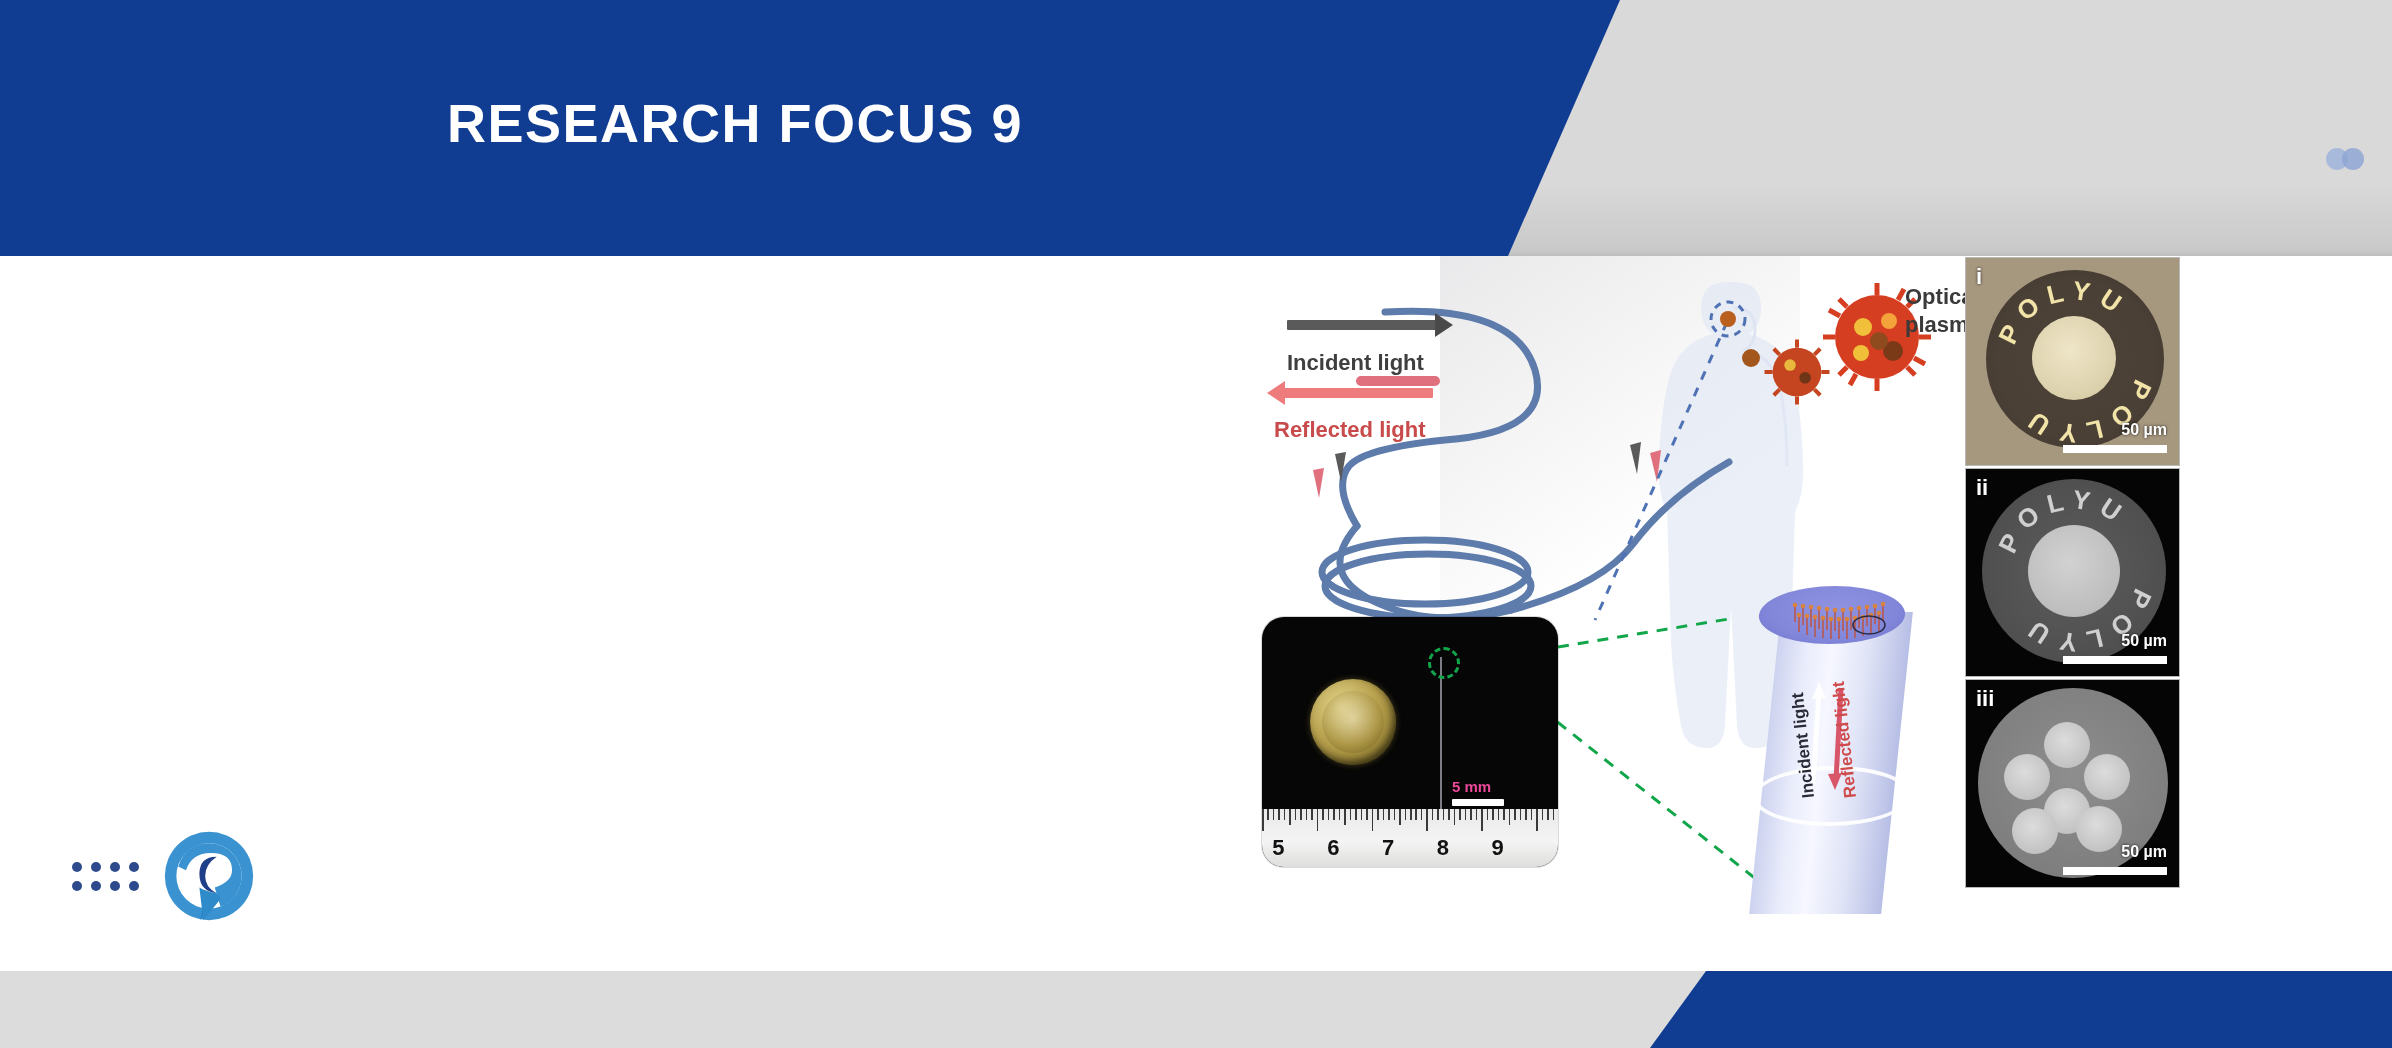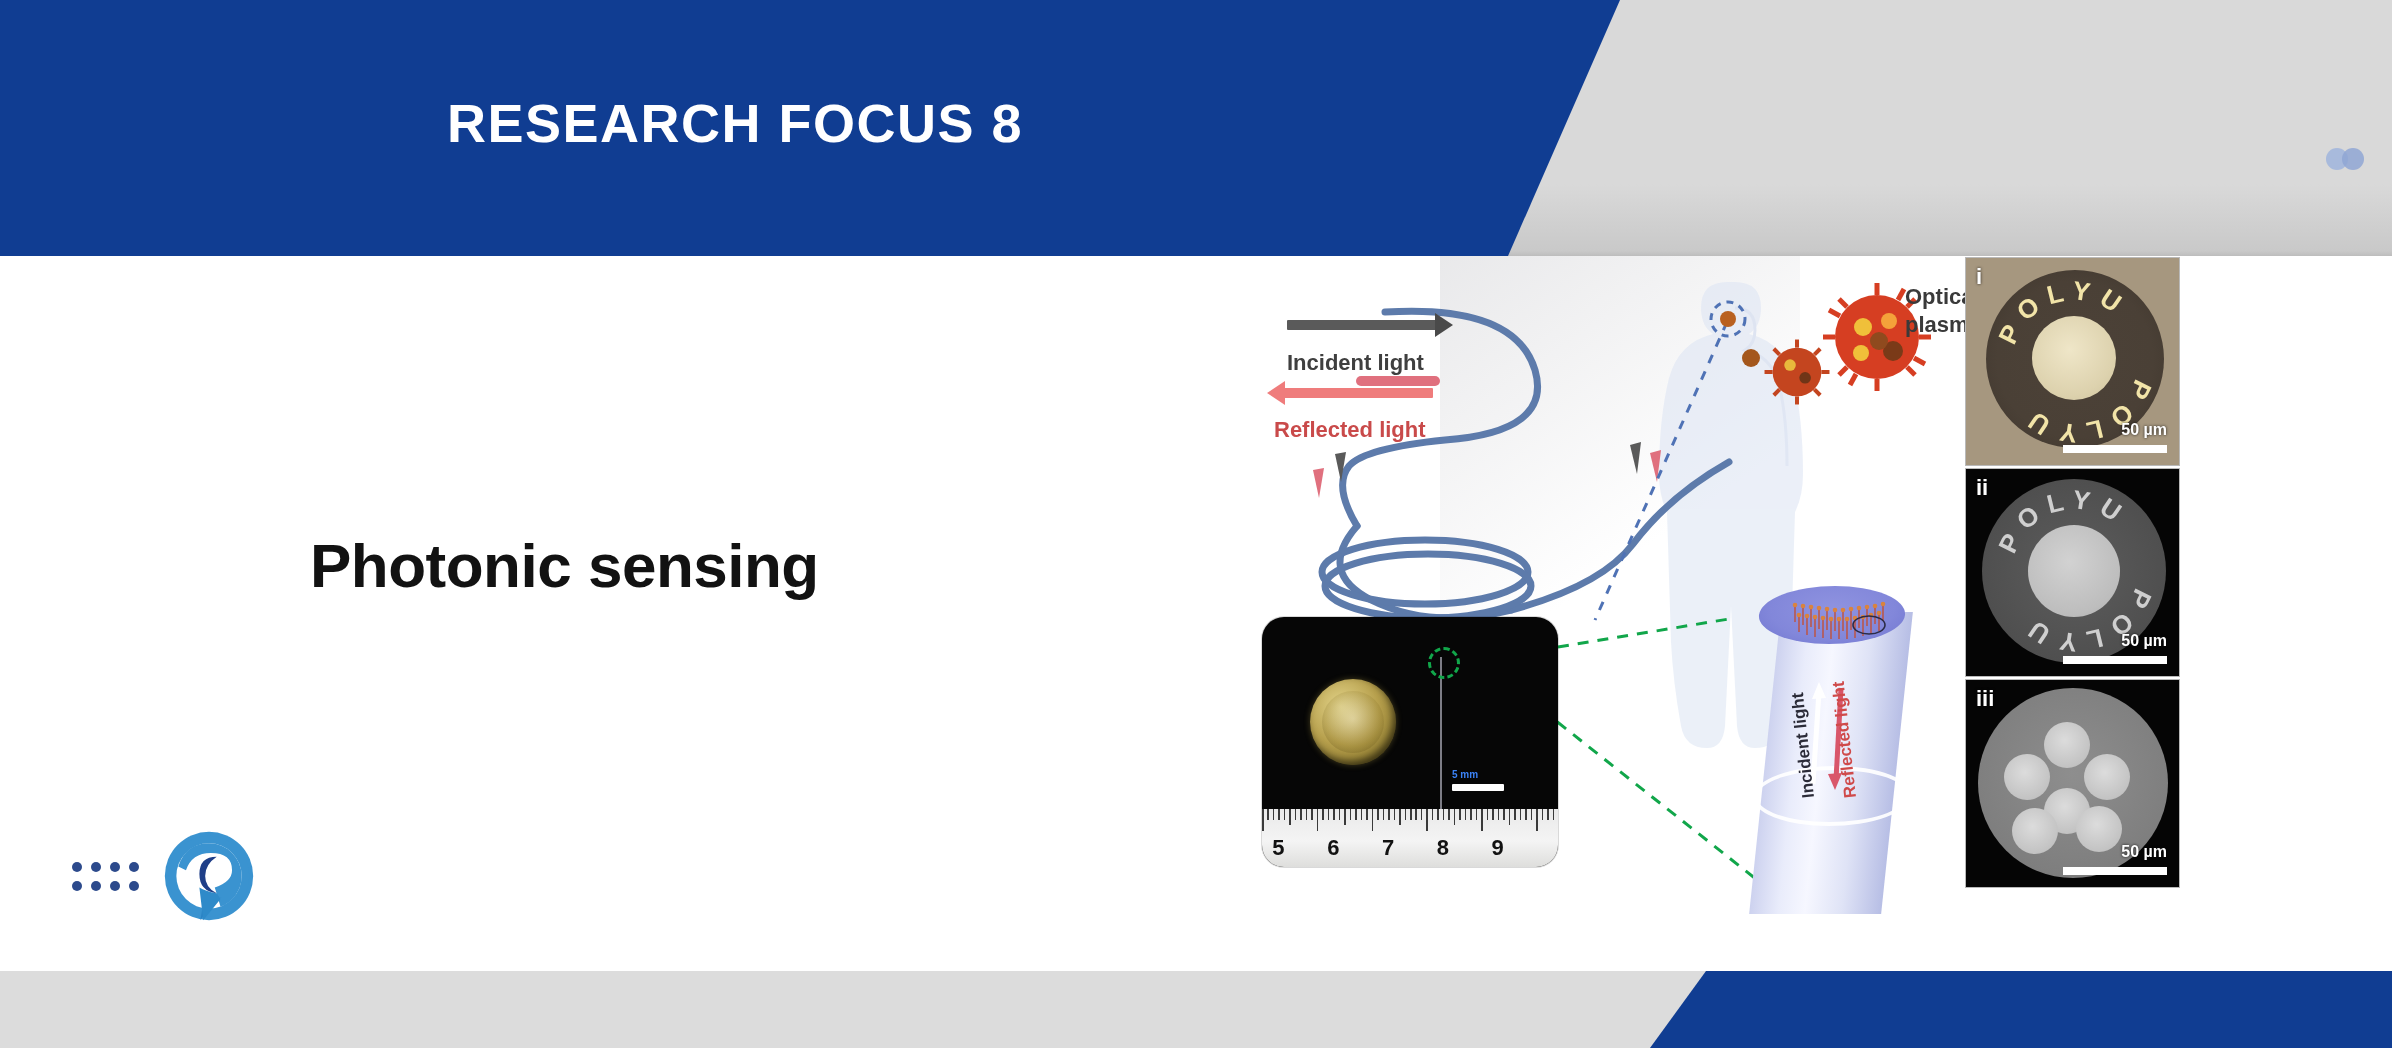--- a/index.html
+++ b/index.html
@@ -248,7 +248,7 @@
   <div class="gray-bottom"></div>
   <div class="blue-bottom"></div>
 
-  <div class="slide-title">RESEARCH FOCUS 8</div>
+  <div class="slide-title">RESEARCH FOCUS 9</div>
 
   <div class="deco-dots">
     <span></span>

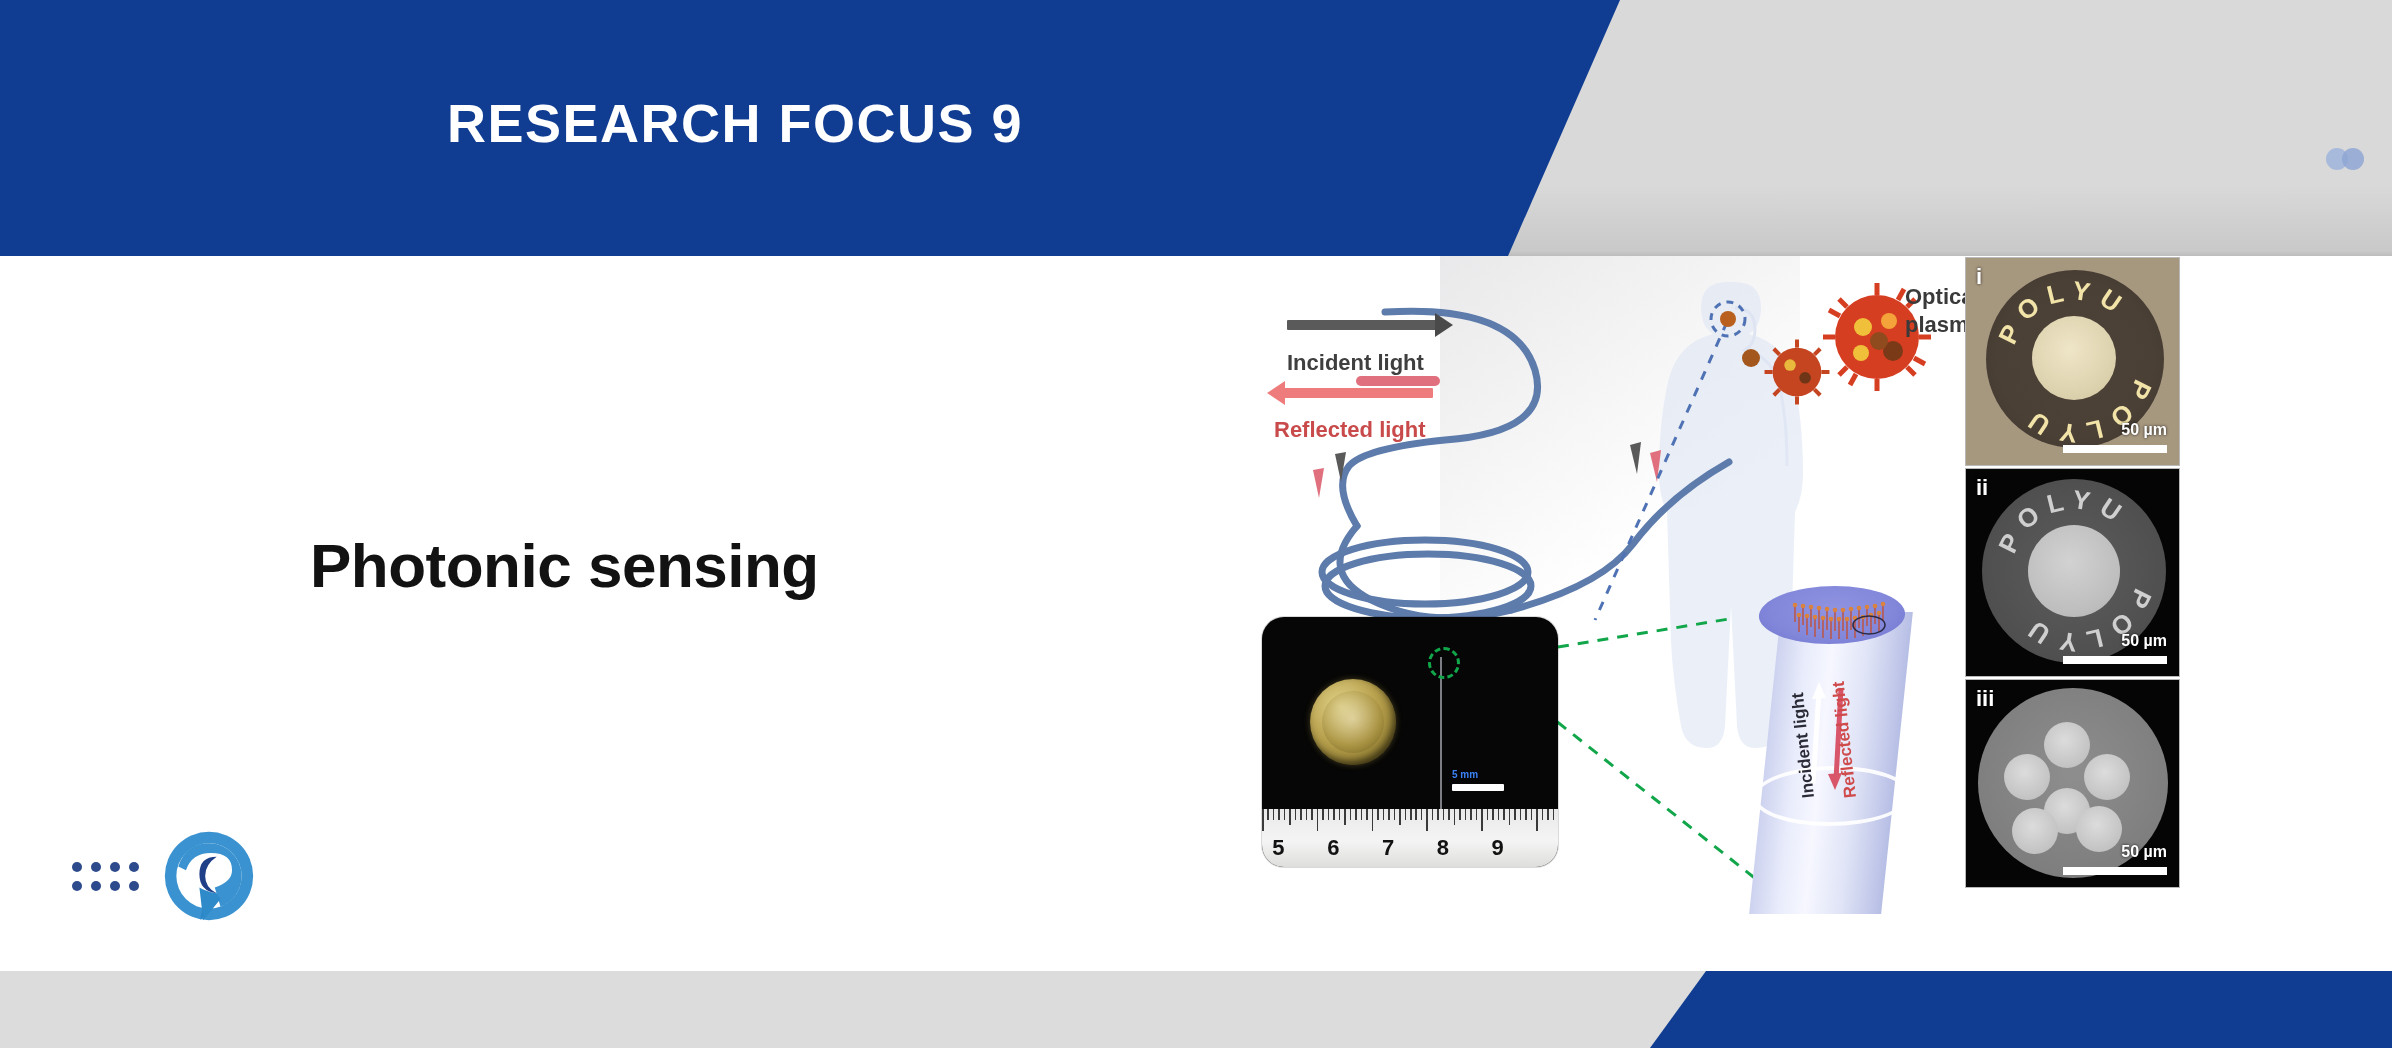--- a/index.html
+++ b/index.html
@@ -255,7 +255,6 @@
       <span></span>
   </div>
 
-  <div class="headline">Photonic sensing</div>
 
   <div class="logo-block">
     <div class="dot-grid">

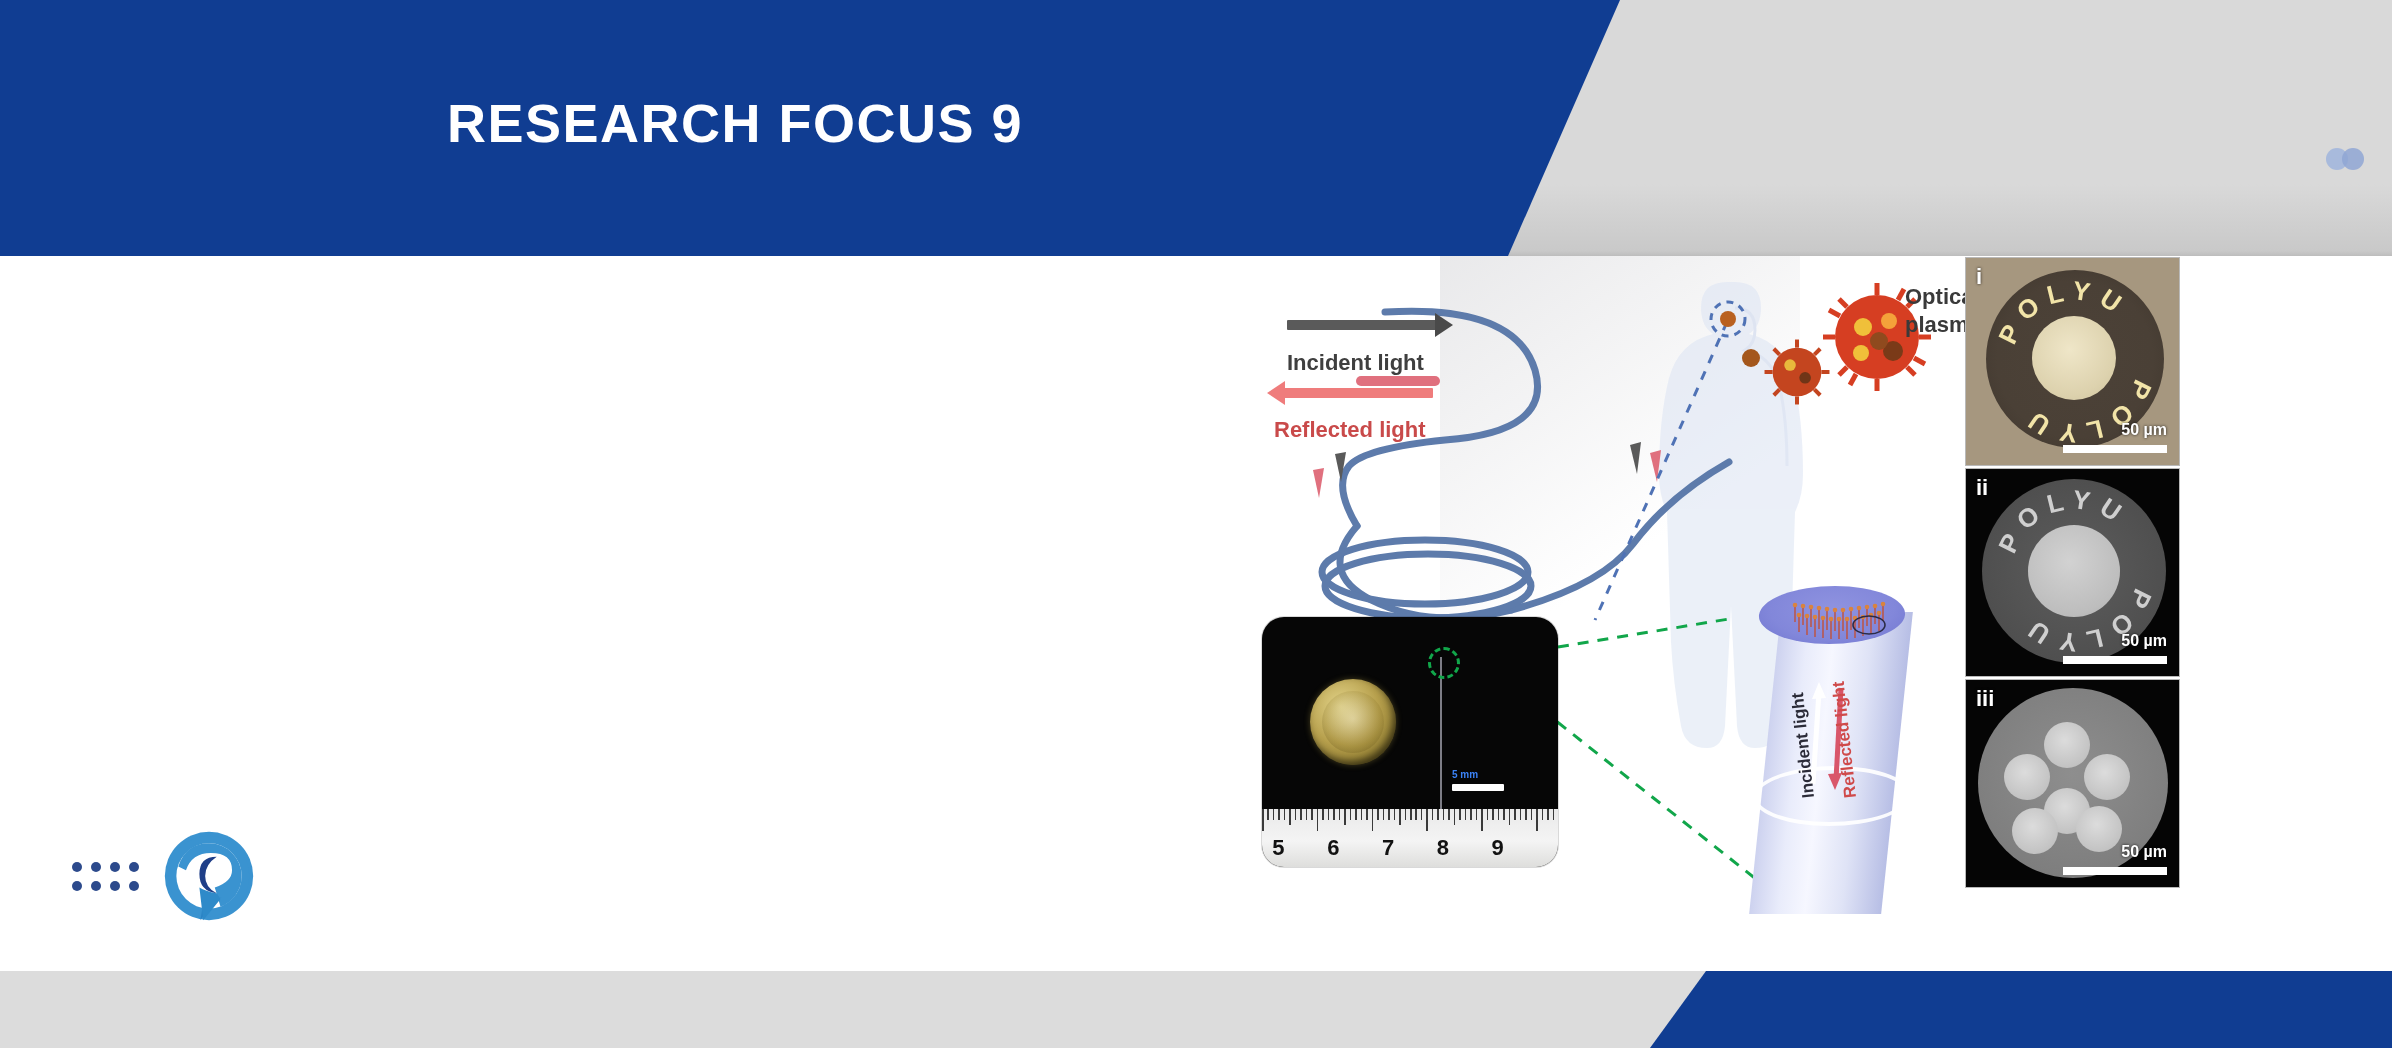--- a/index.html
+++ b/index.html
@@ -146,7 +146,7 @@
     border:3px dashed #11a64a;
   }
   .scalebar-5mm{
-    position:absolute;left:190px;top:152px;color:#3b82f6;font-size:10px;font-weight:bold;
+    position:absolute;left:190px;top:161px;color:#ec4899;font-size:15px;font-weight:bold;
   }
   .scalebar-5mm i{
     display:block;width:52px;height:7px;background:#fff;margin-top:4px;border-radius:1px;

